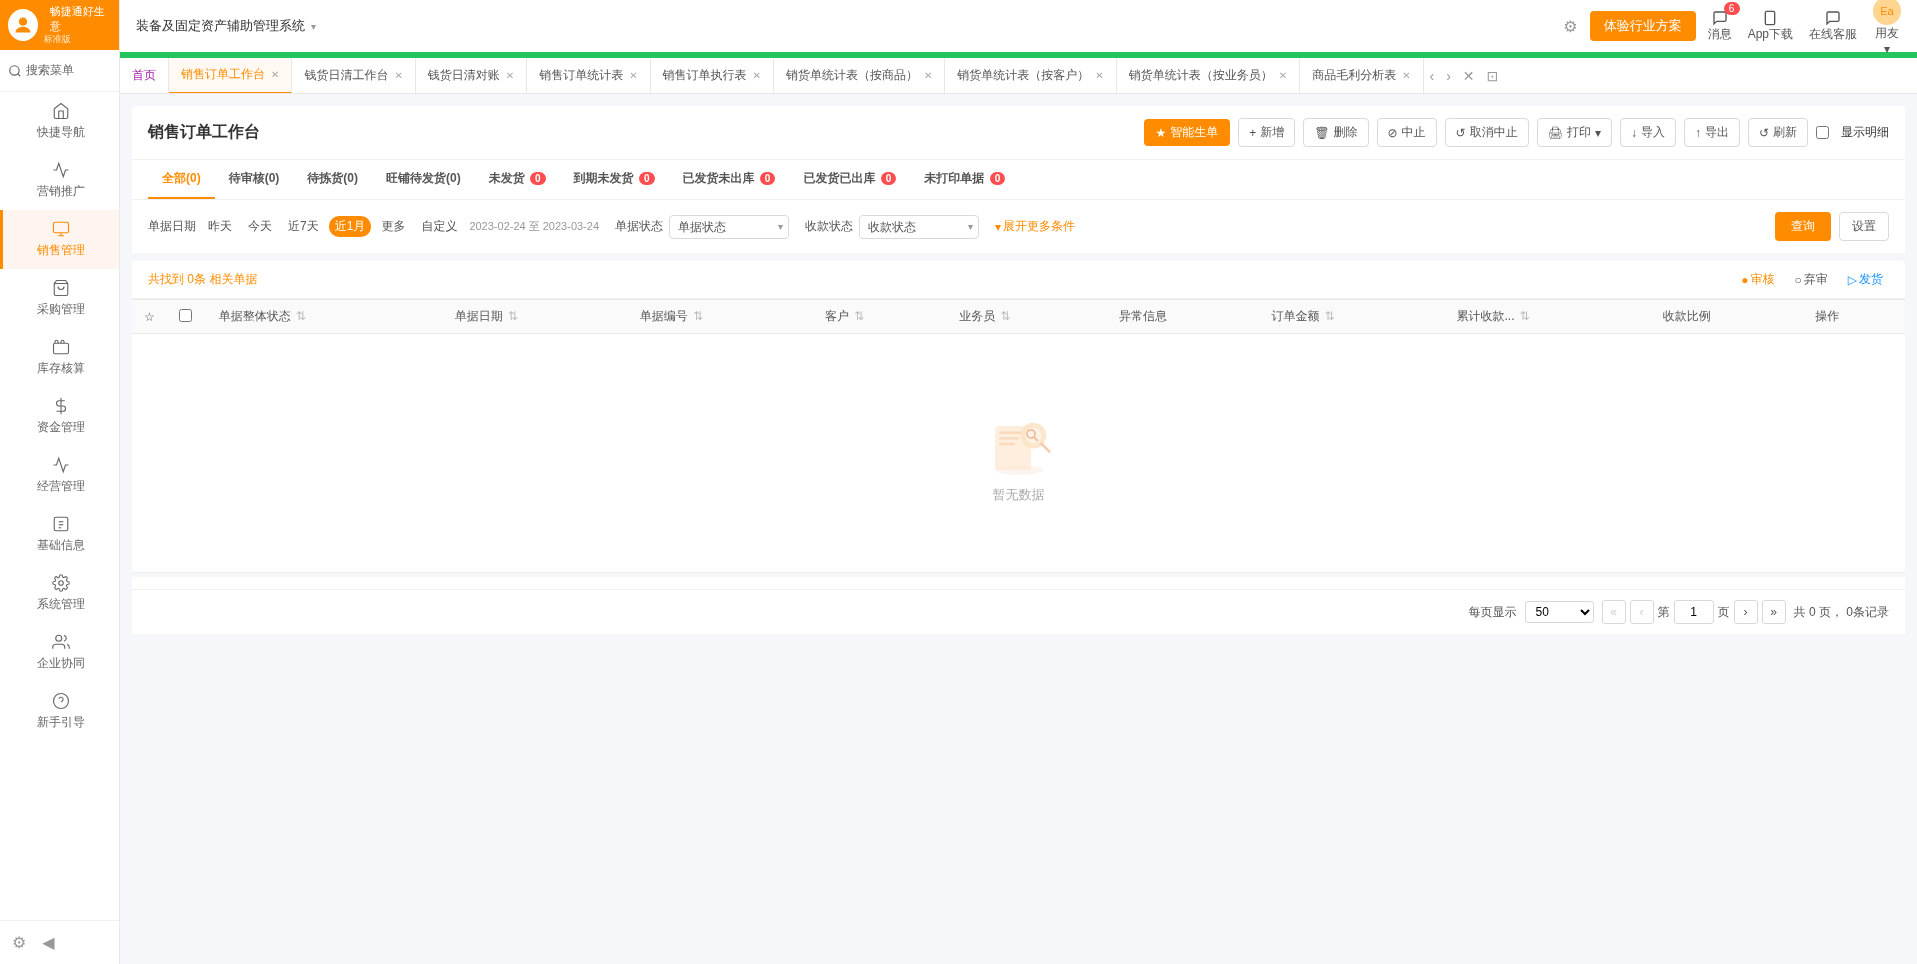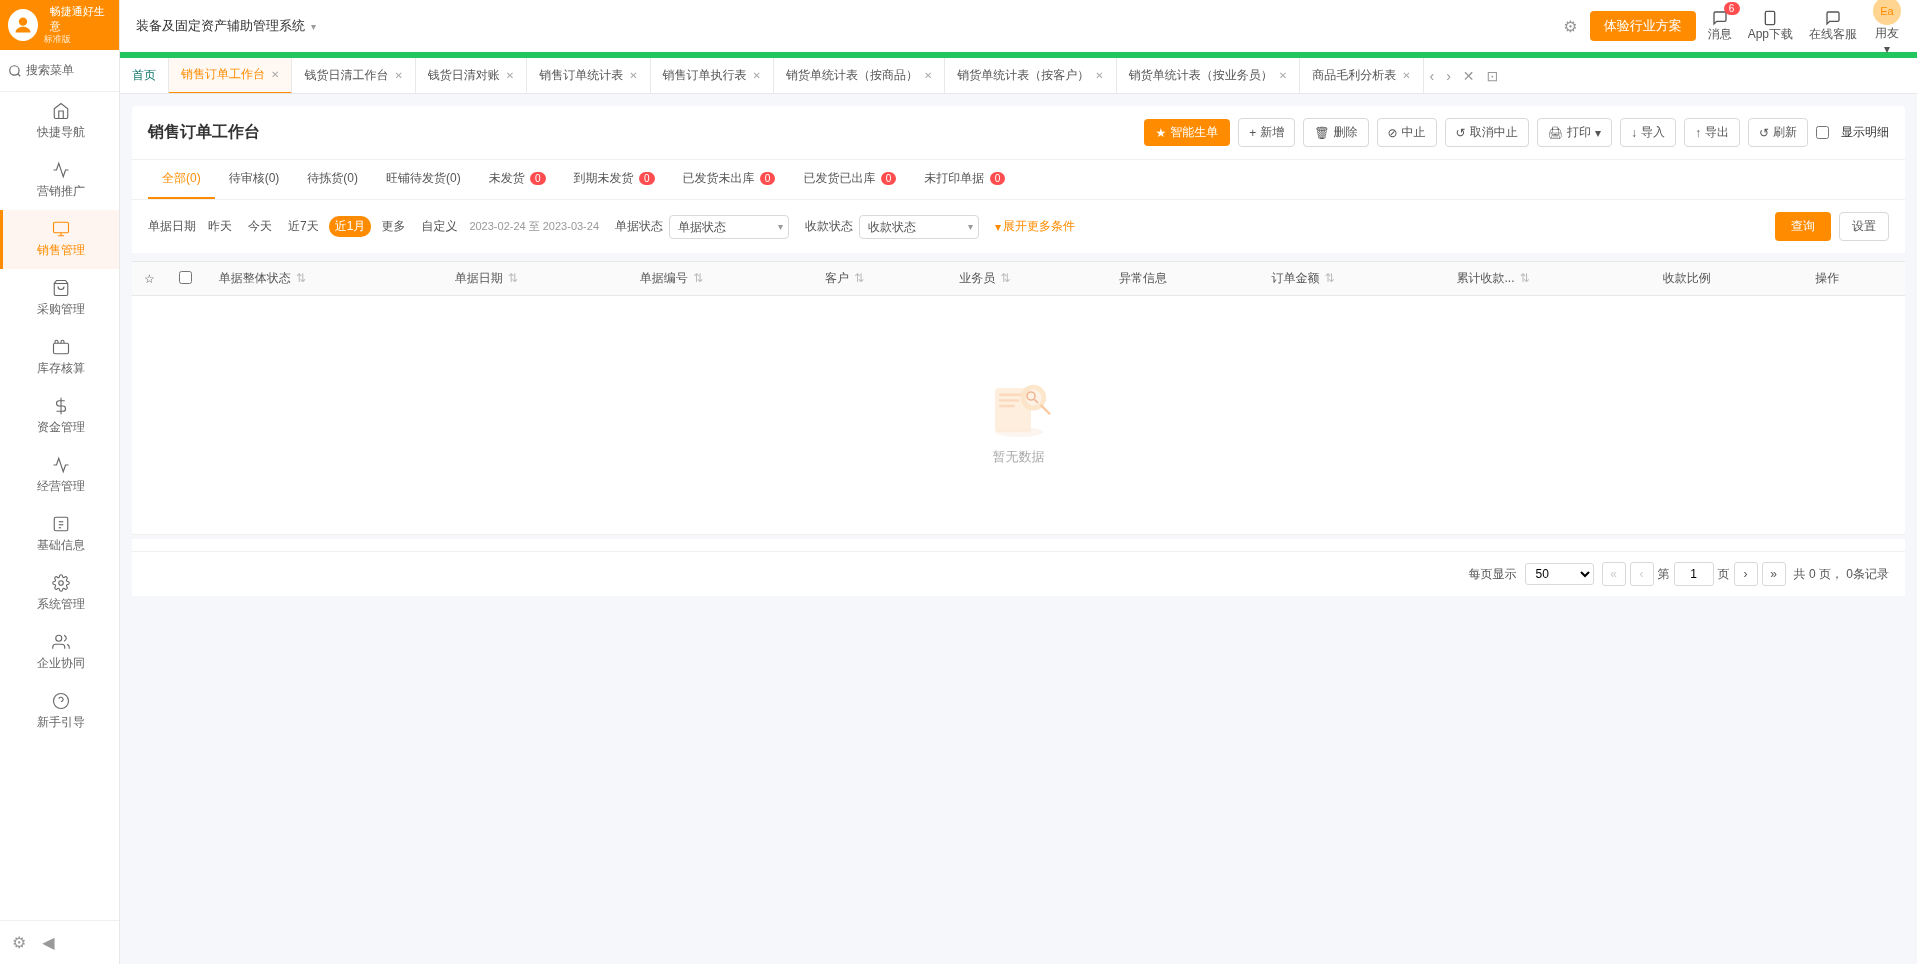--- a/index.html
+++ b/index.html
@@ -39,7 +39,7 @@
     .tab-bar { background: #fff; display: flex; align-items: center; border-bottom: 1px solid #e8e8e8; height: 36px; overflow: hidden; }
     .tab-item { display: flex; align-items: center; padding: 0 12px; height: 36px; font-size: 12px; cursor: pointer; border-right: 1px solid #e8e8e8; white-space: nowrap; color: #555; gap: 4px; flex-shrink: 0; }
     .tab-item.active { color: #ff8c00; background: #fff8f3; border-bottom: 2px solid #ff8c00; }
-    .tab-item.home { color: #0f766e; font-weight: 500; }
+    .tab-item.home { color: #a21caf; font-weight: 500; }
     .tab-close { font-size: 10px; color: #aaa; margin-left: 2px; }
     .tab-nav-btn { padding: 0 6px; height: 36px; background: none; border: none; cursor: pointer; color: #999; font-size: 14px; flex-shrink: 0; }
 

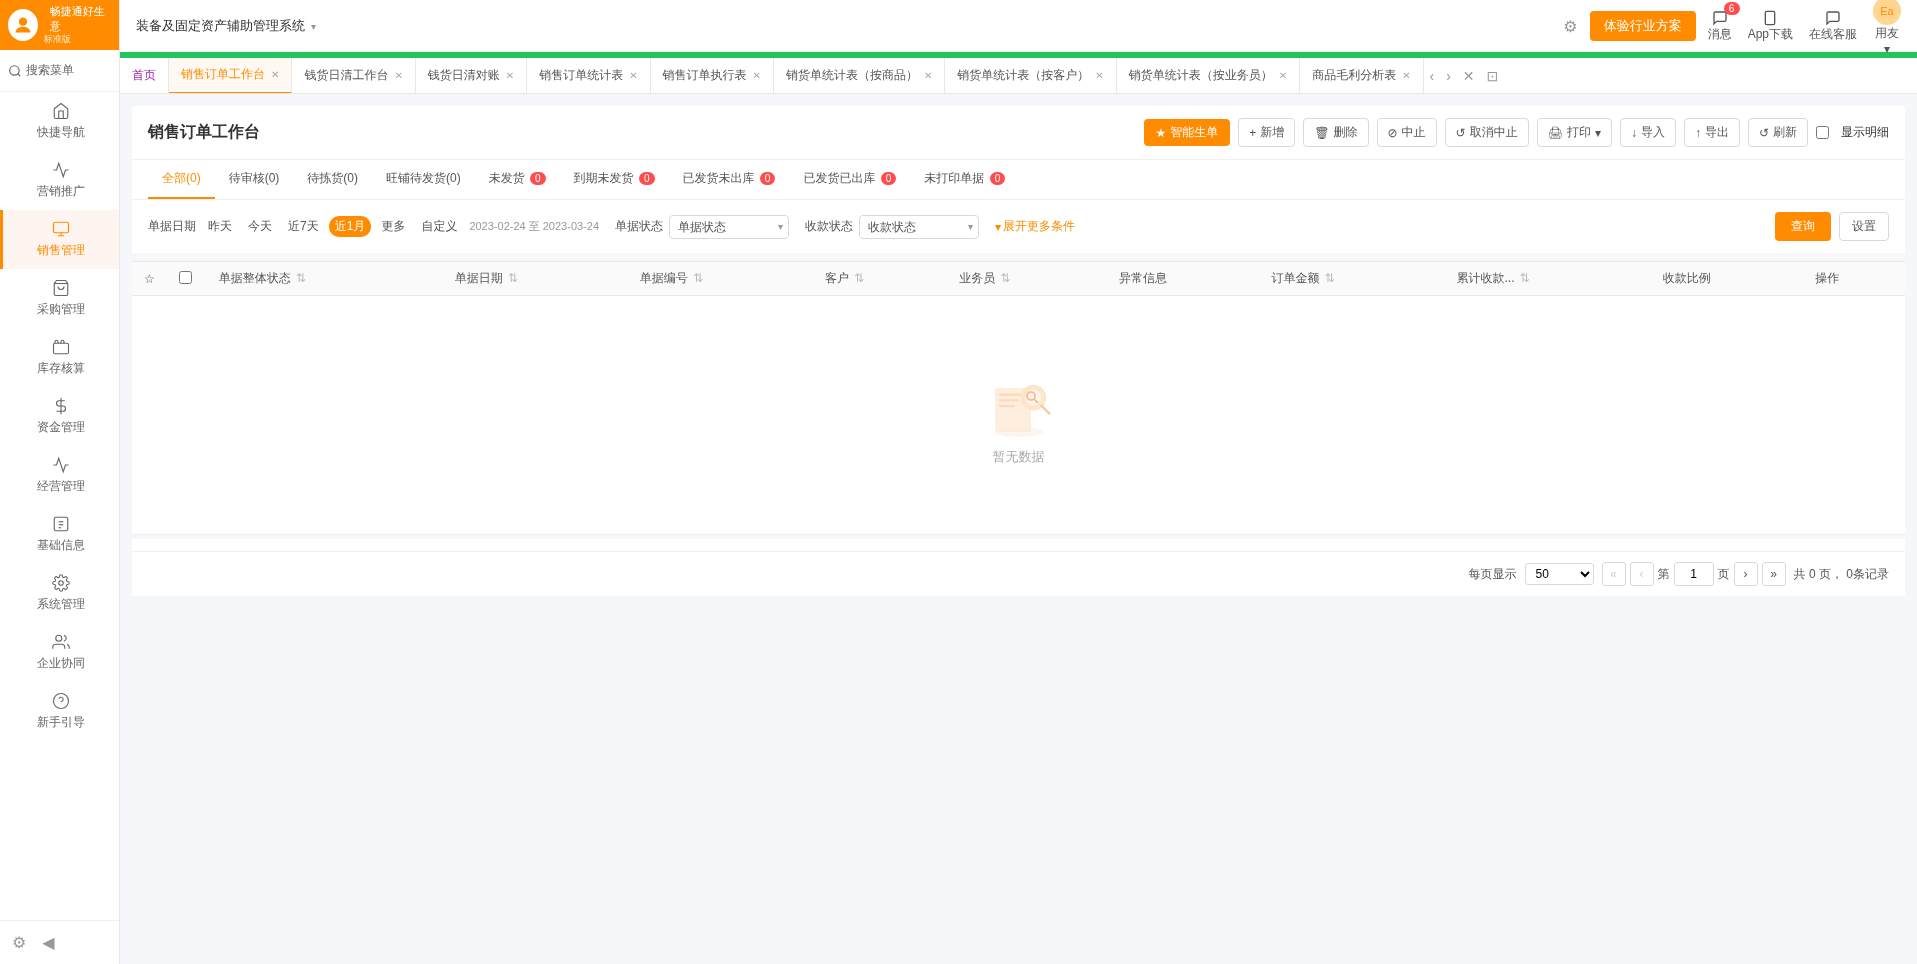--- a/index.html
+++ b/index.html
@@ -55,7 +55,7 @@
 
     
     .sub-tabs { background: #fff; padding: 0 16px; display: flex; align-items: center; gap: 0; border-bottom: 1px solid #f0f0f0; }
-    .sub-tab { padding: 10px 14px; cursor: pointer; font-size: 12px; color: #555; border-bottom: 2px solid transparent; white-space: nowrap; }
+    .sub-tab { padding: 10px 14px; cursor: pointer; font-size: 12px; color: #555; border-bottom: 2px solid transparent; white-space: nowrap; font-weight: bold; }
     .sub-tab.active { color: #ff8c00; border-bottom-color: #ff8c00; }
     .sub-tab .count-badge { background: #ff4d4f; color: #fff; font-size: 10px; border-radius: 8px; padding: 1px 5px; margin-left: 2px; }
 

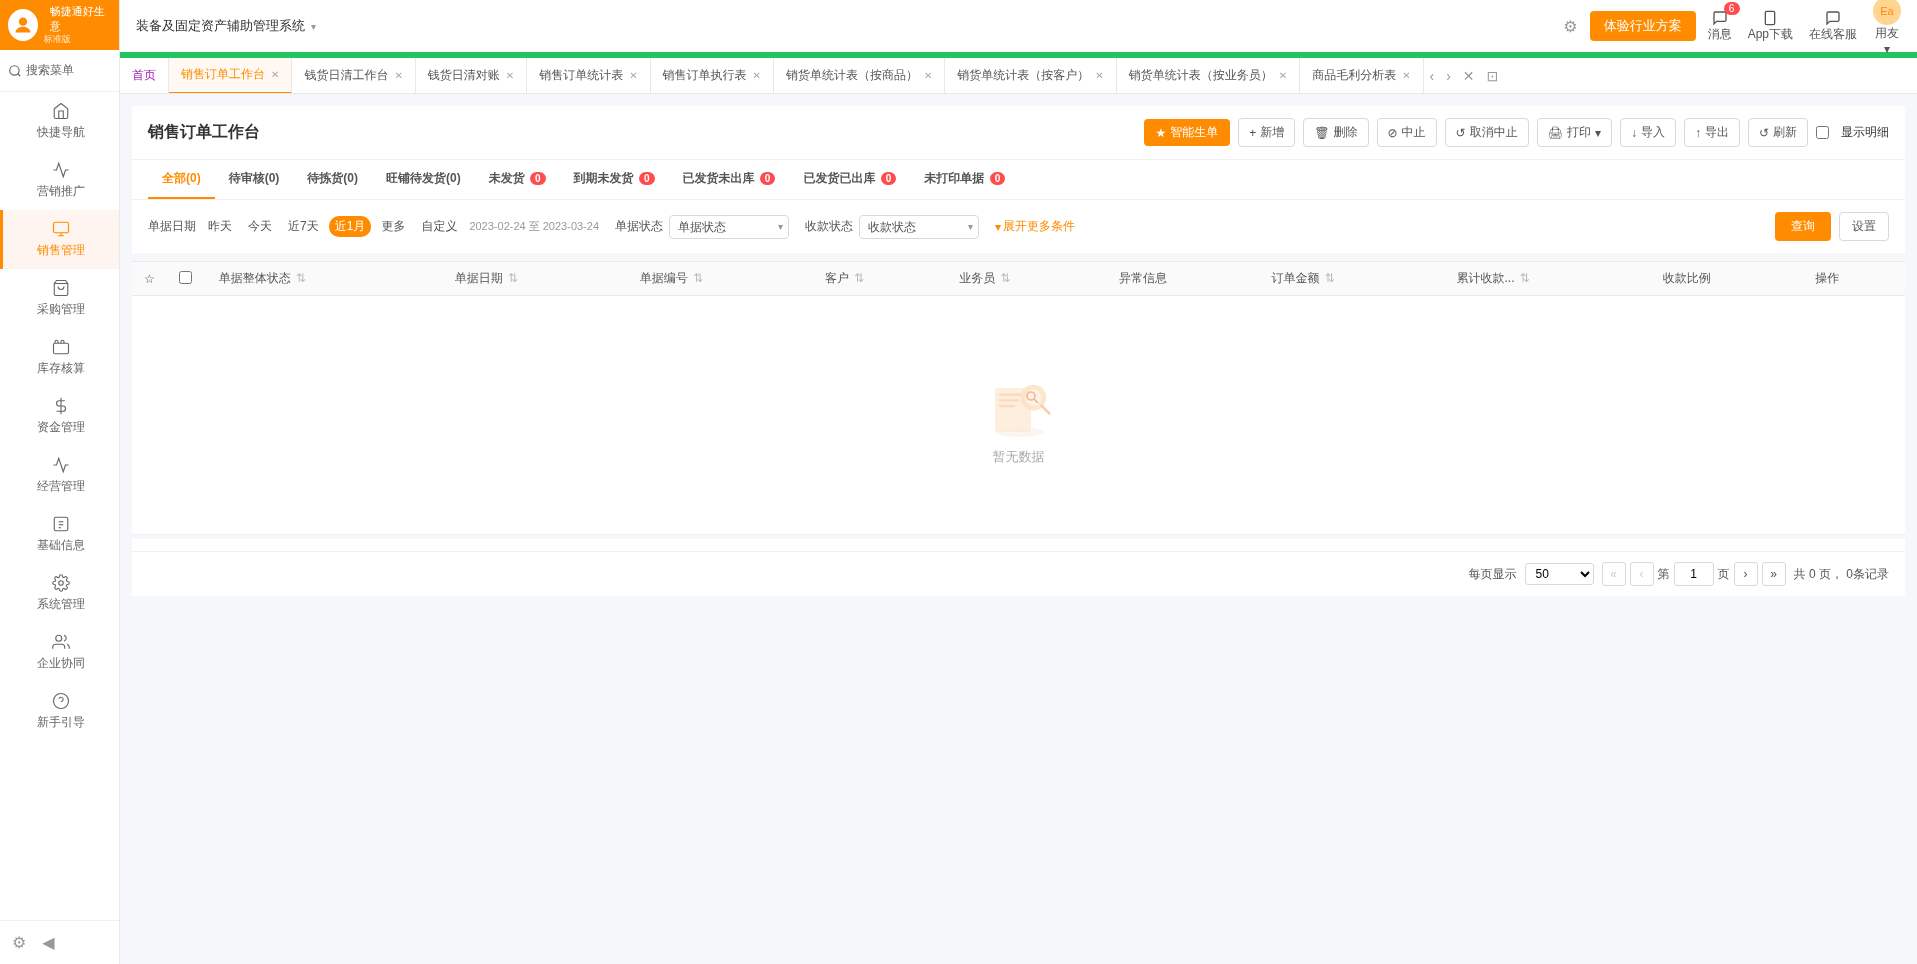--- a/index.html
+++ b/index.html
@@ -441,6 +441,27 @@
     </div>
 
     <div class="table-area">
+      <div class="table-toolbar">
+        <div class="table-count">
+          <span>共找到</span>
+          <span> <span style="color:#ff8c00;">0条</span> </span>
+          <span>相关单据</span>
+        </div>
+        <div class="table-actions">
+          <span class="table-action-btn orange">
+            <span>●</span>
+            <span>审核</span>
+          </span>
+          <span class="table-action-btn">
+            <span>○</span>
+            <span>弃审</span>
+          </span>
+          <span class="table-action-btn blue">
+            <span>▷</span>
+            <span>发货</span>
+          </span>
+        </div>
+      </div>
 
       <div class="scroll-area">
         <table class="data-table">

